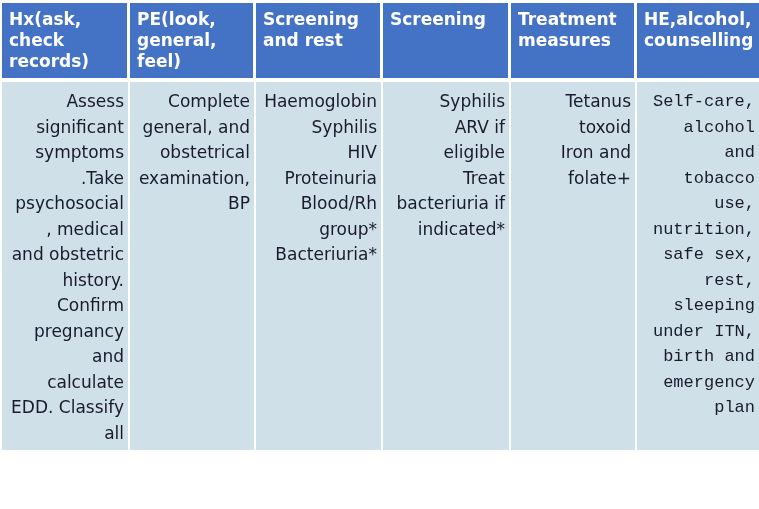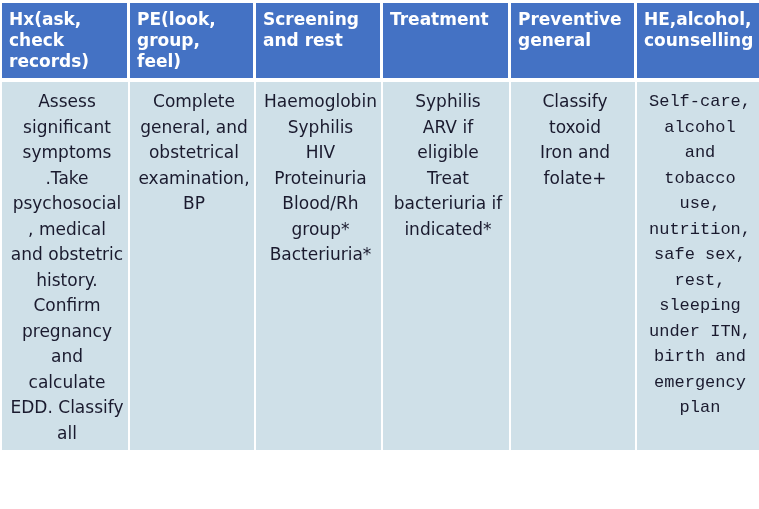--- a/index.html
+++ b/index.html
@@ -106,7 +106,7 @@
     <thead>
       <tr>
         <th>Hx(ask, check records)</th>
-        <th>PE(look, group, feel)</th>
+        <th>PE(look, general, feel)</th>
         <th>Screening and rest</th>
         <th>Treatment</th>
         <th>Preventive general</th>

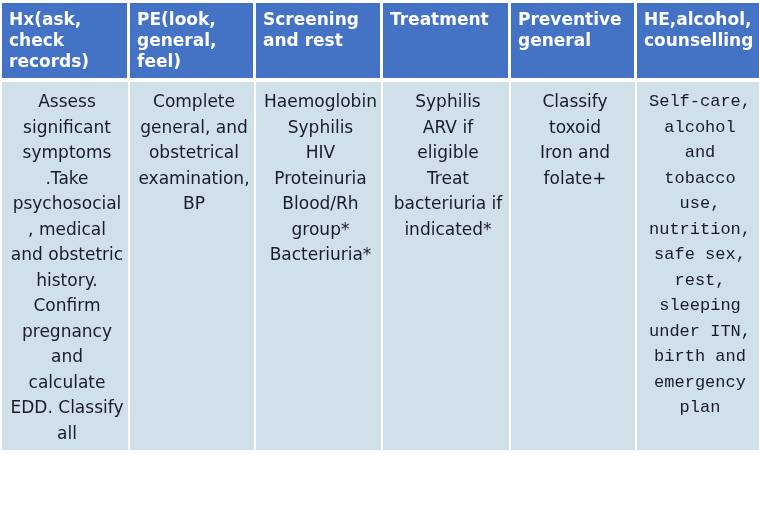--- a/index.html
+++ b/index.html
@@ -108,7 +108,7 @@
         <th>Hx(ask, check records)</th>
         <th>PE(look, general, feel)</th>
         <th>Screening and rest</th>
-        <th>Treatment</th>
+        <th>Screening</th>
         <th>Preventive general</th>
         <th>HE,alcohol, counselling</th>
       </tr>

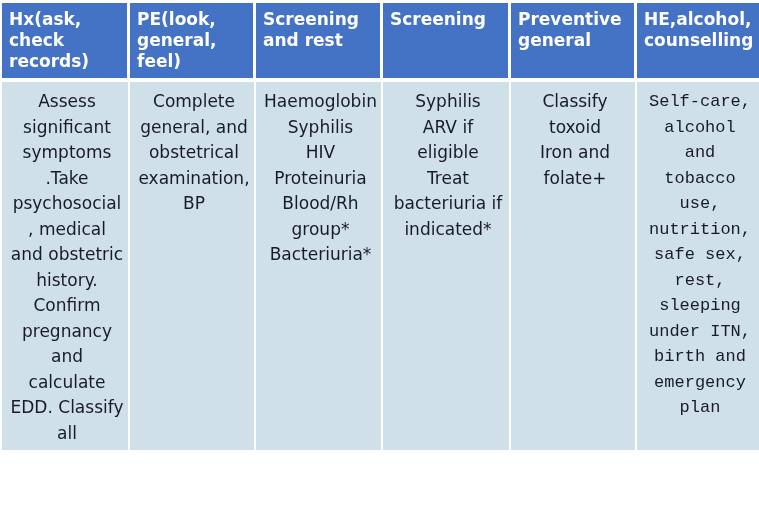--- a/index.html
+++ b/index.html
@@ -109,7 +109,7 @@
         <th>PE(look, general, feel)</th>
         <th>Screening and rest</th>
         <th>Screening</th>
-        <th>Preventive general</th>
+        <th>Treatment measures</th>
         <th>HE,alcohol, counselling</th>
       </tr>
     </thead>

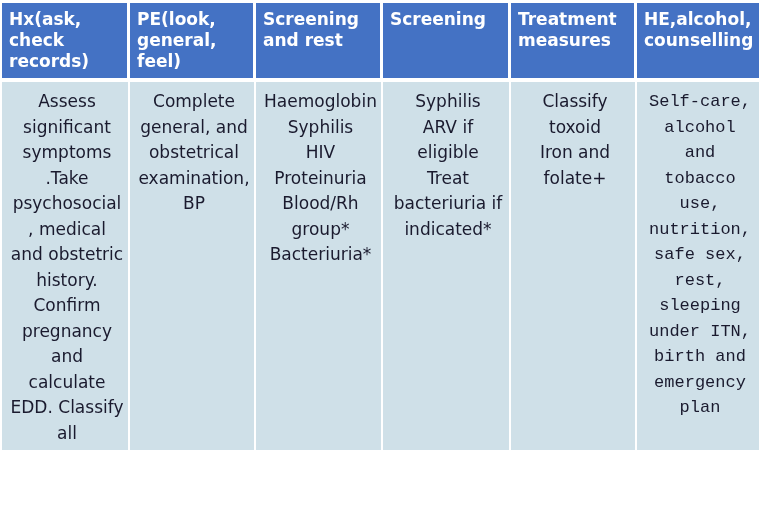--- a/index.html
+++ b/index.html
@@ -69,7 +69,7 @@
     color: #1a1a2e;
     font-size: 17px;
     line-height: 25.5px;
-    text-align: center;
+    text-align: right;
     vertical-align: top;
     padding: 7px 4px 4px 8px;
     height: 364px;

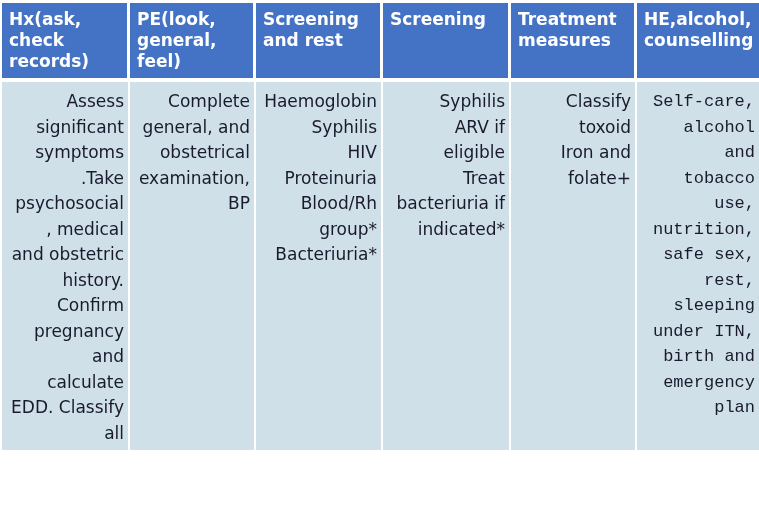--- a/index.html
+++ b/index.html
@@ -135,7 +135,7 @@
 Treat bacteriuria if indicated*</span>
         </td>
         <td>
-          <span class="cell-text">Classify toxoid
+          <span class="cell-text">Tetanus toxoid
 Iron and folate+</span>
         </td>
         <td>

